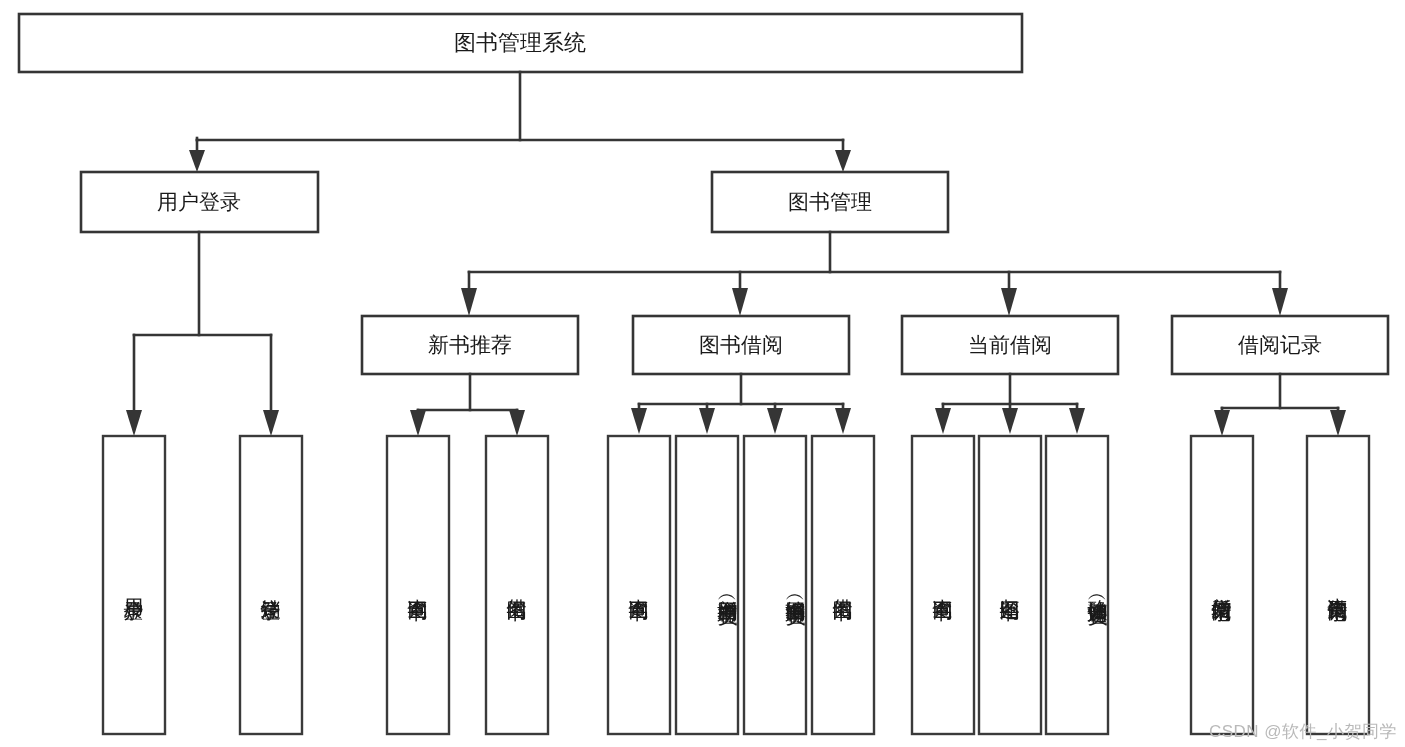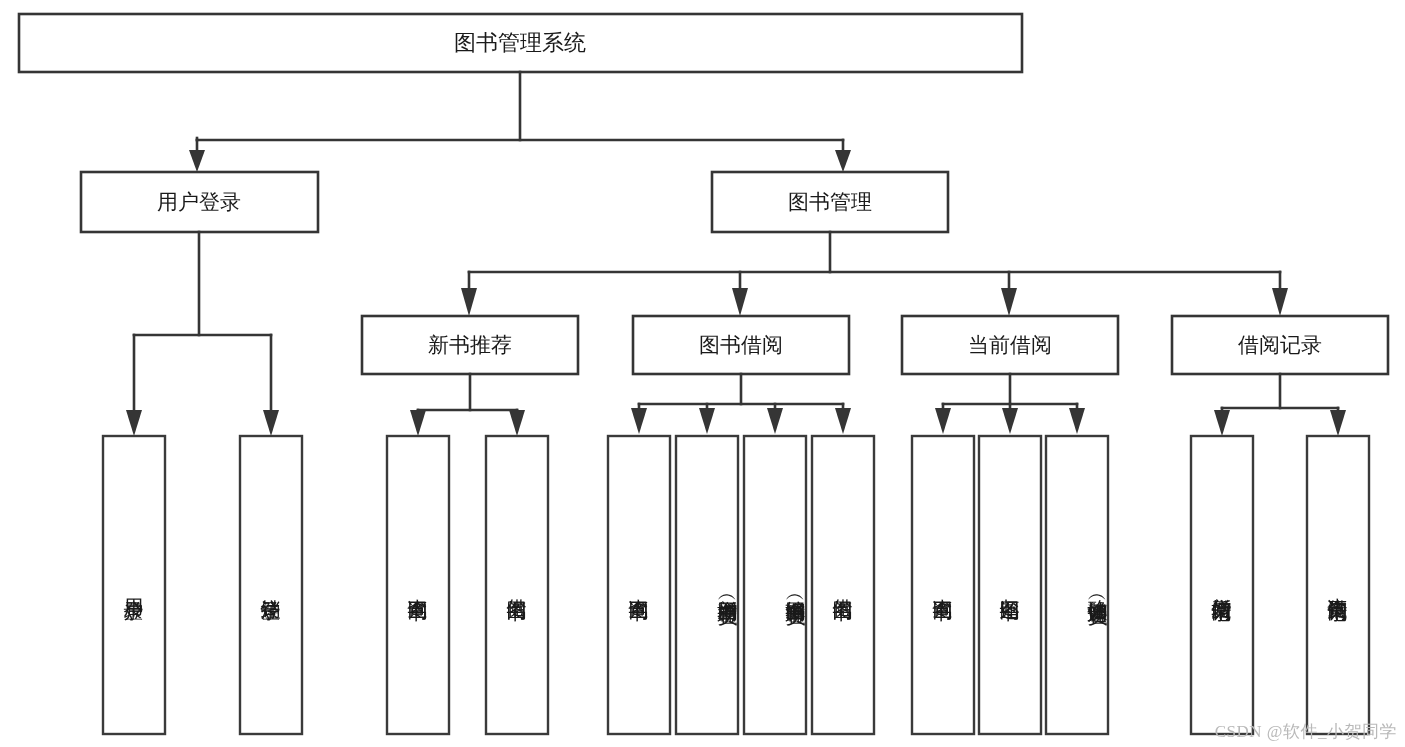--- a/index.html
+++ b/index.html
@@ -76,7 +76,7 @@
     position: absolute;
     right: 8px;
     bottom: 4px;
-    font-family: Liberation Serif, serif;
+    font-family: Liberation Sans, sans-serif;
     font-size: 17px;
     color: #b9b9b9;
     letter-spacing: 0.5px;

